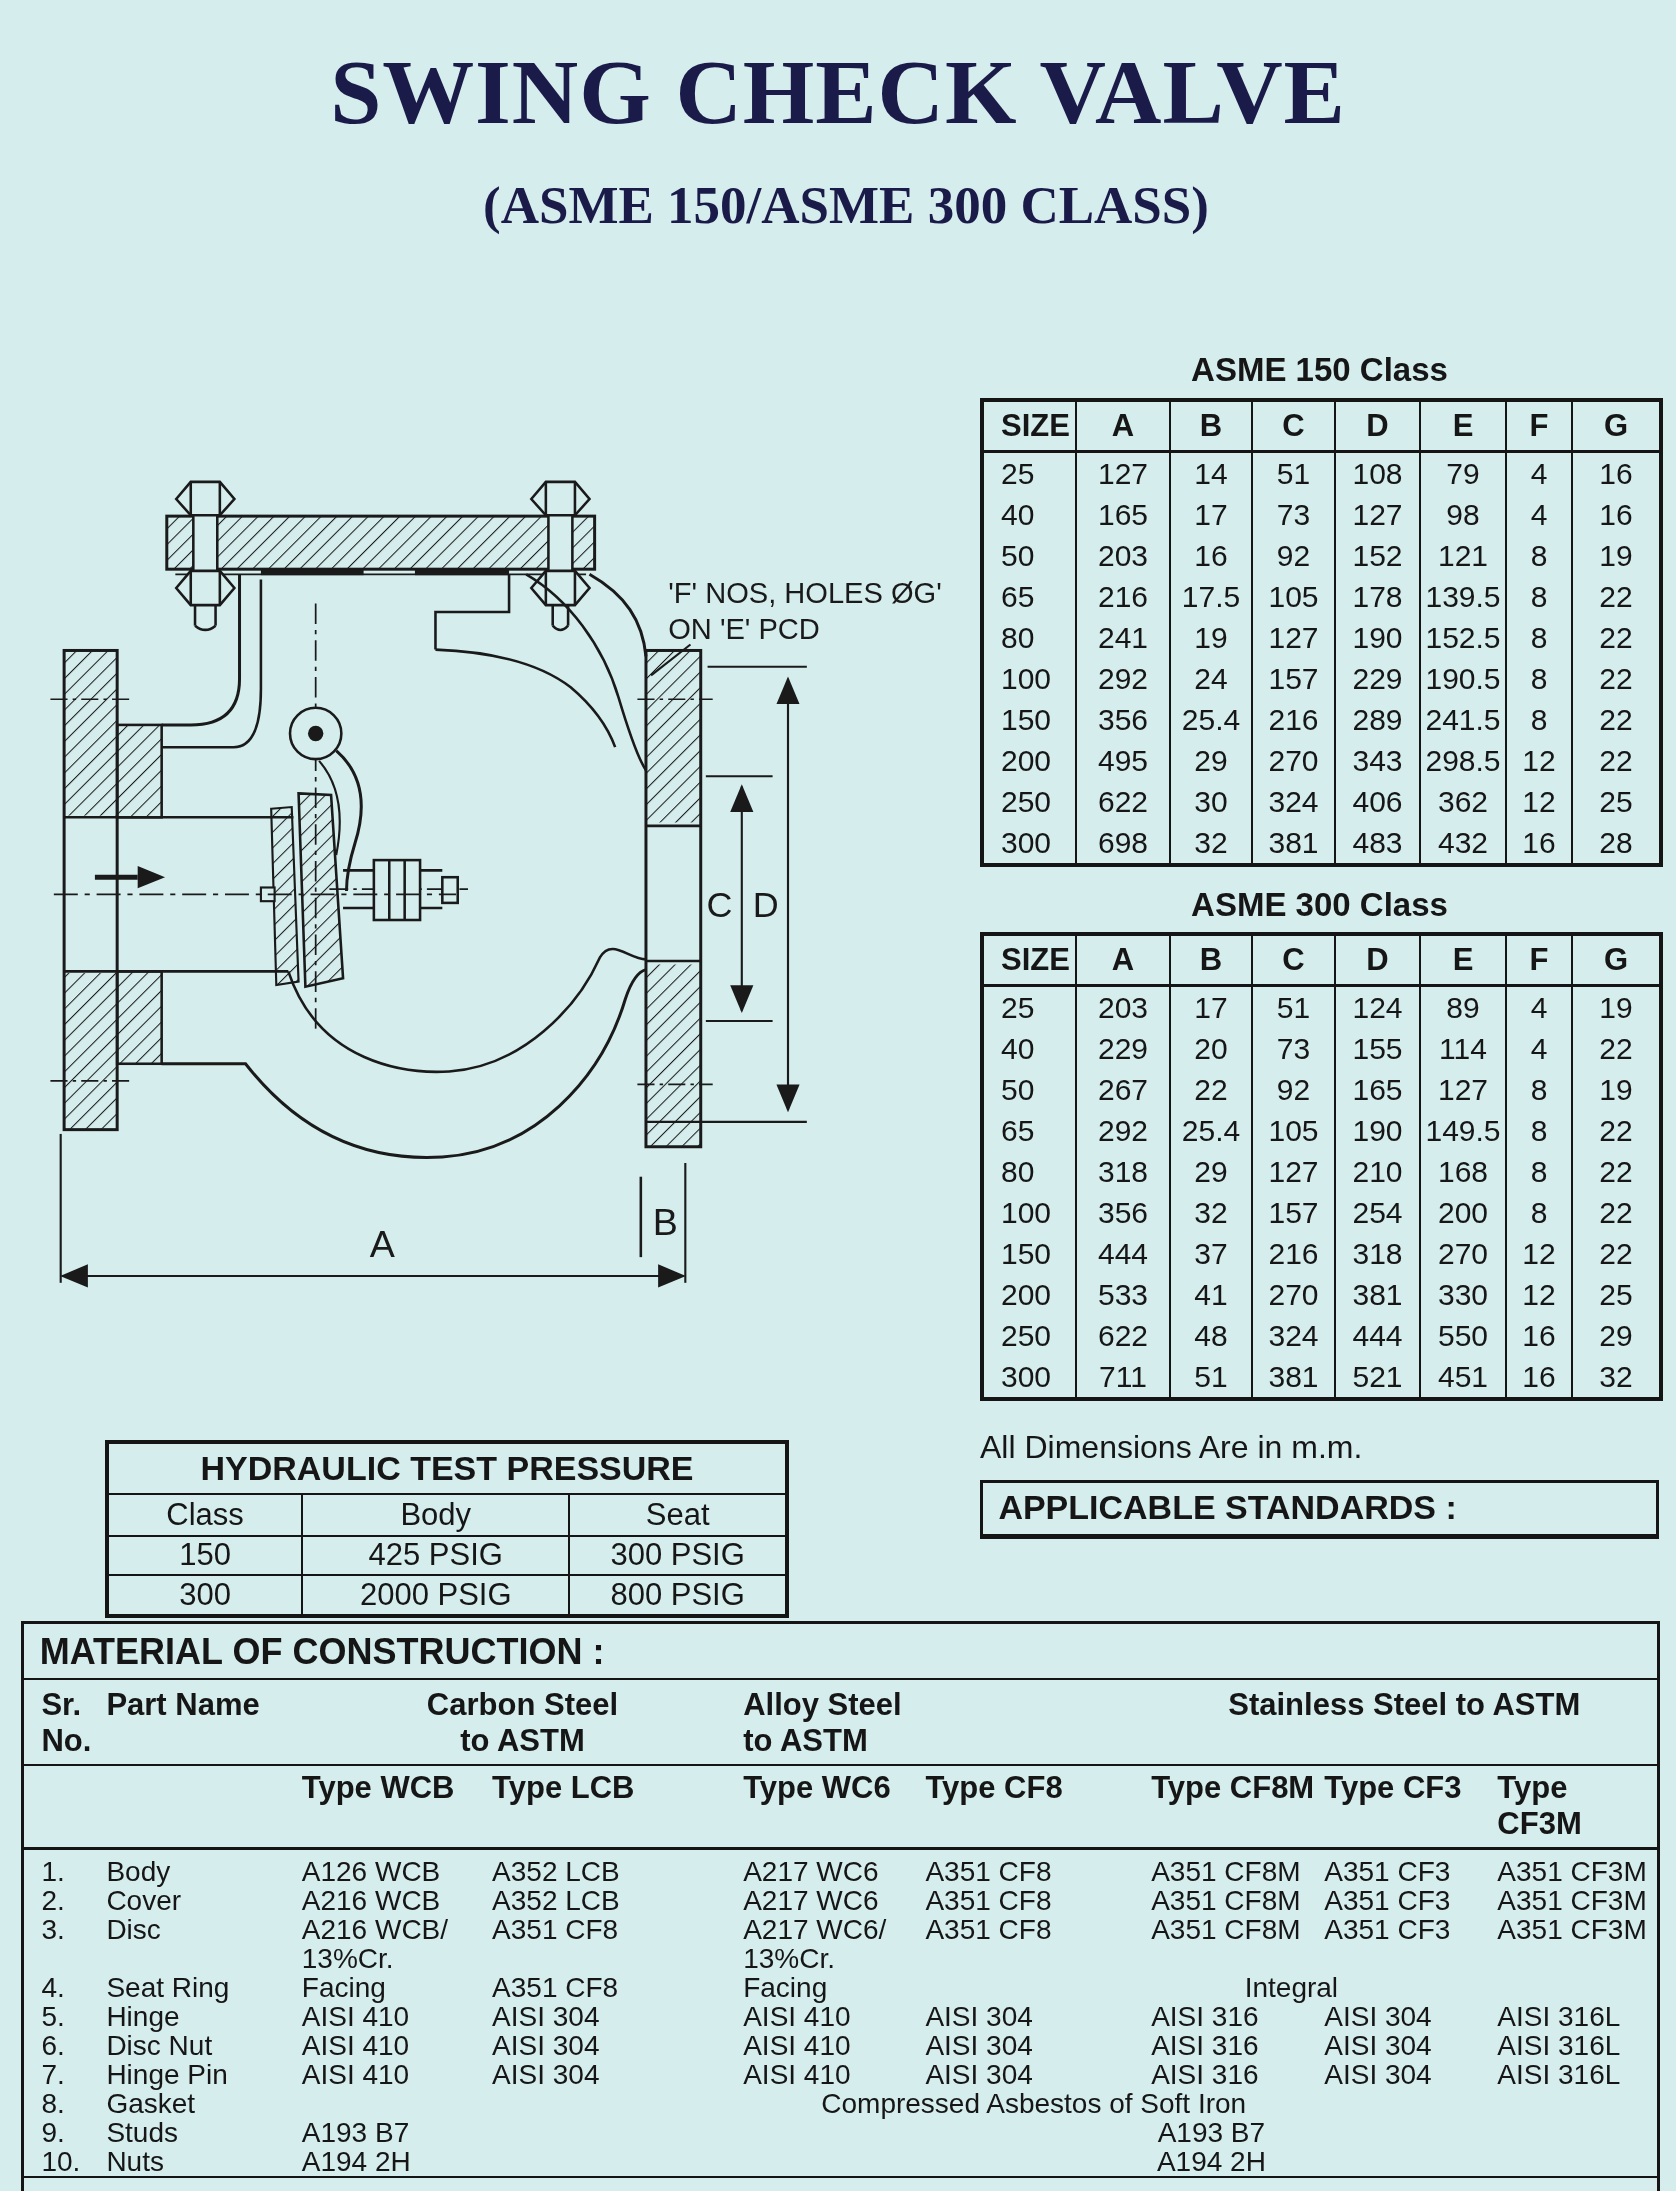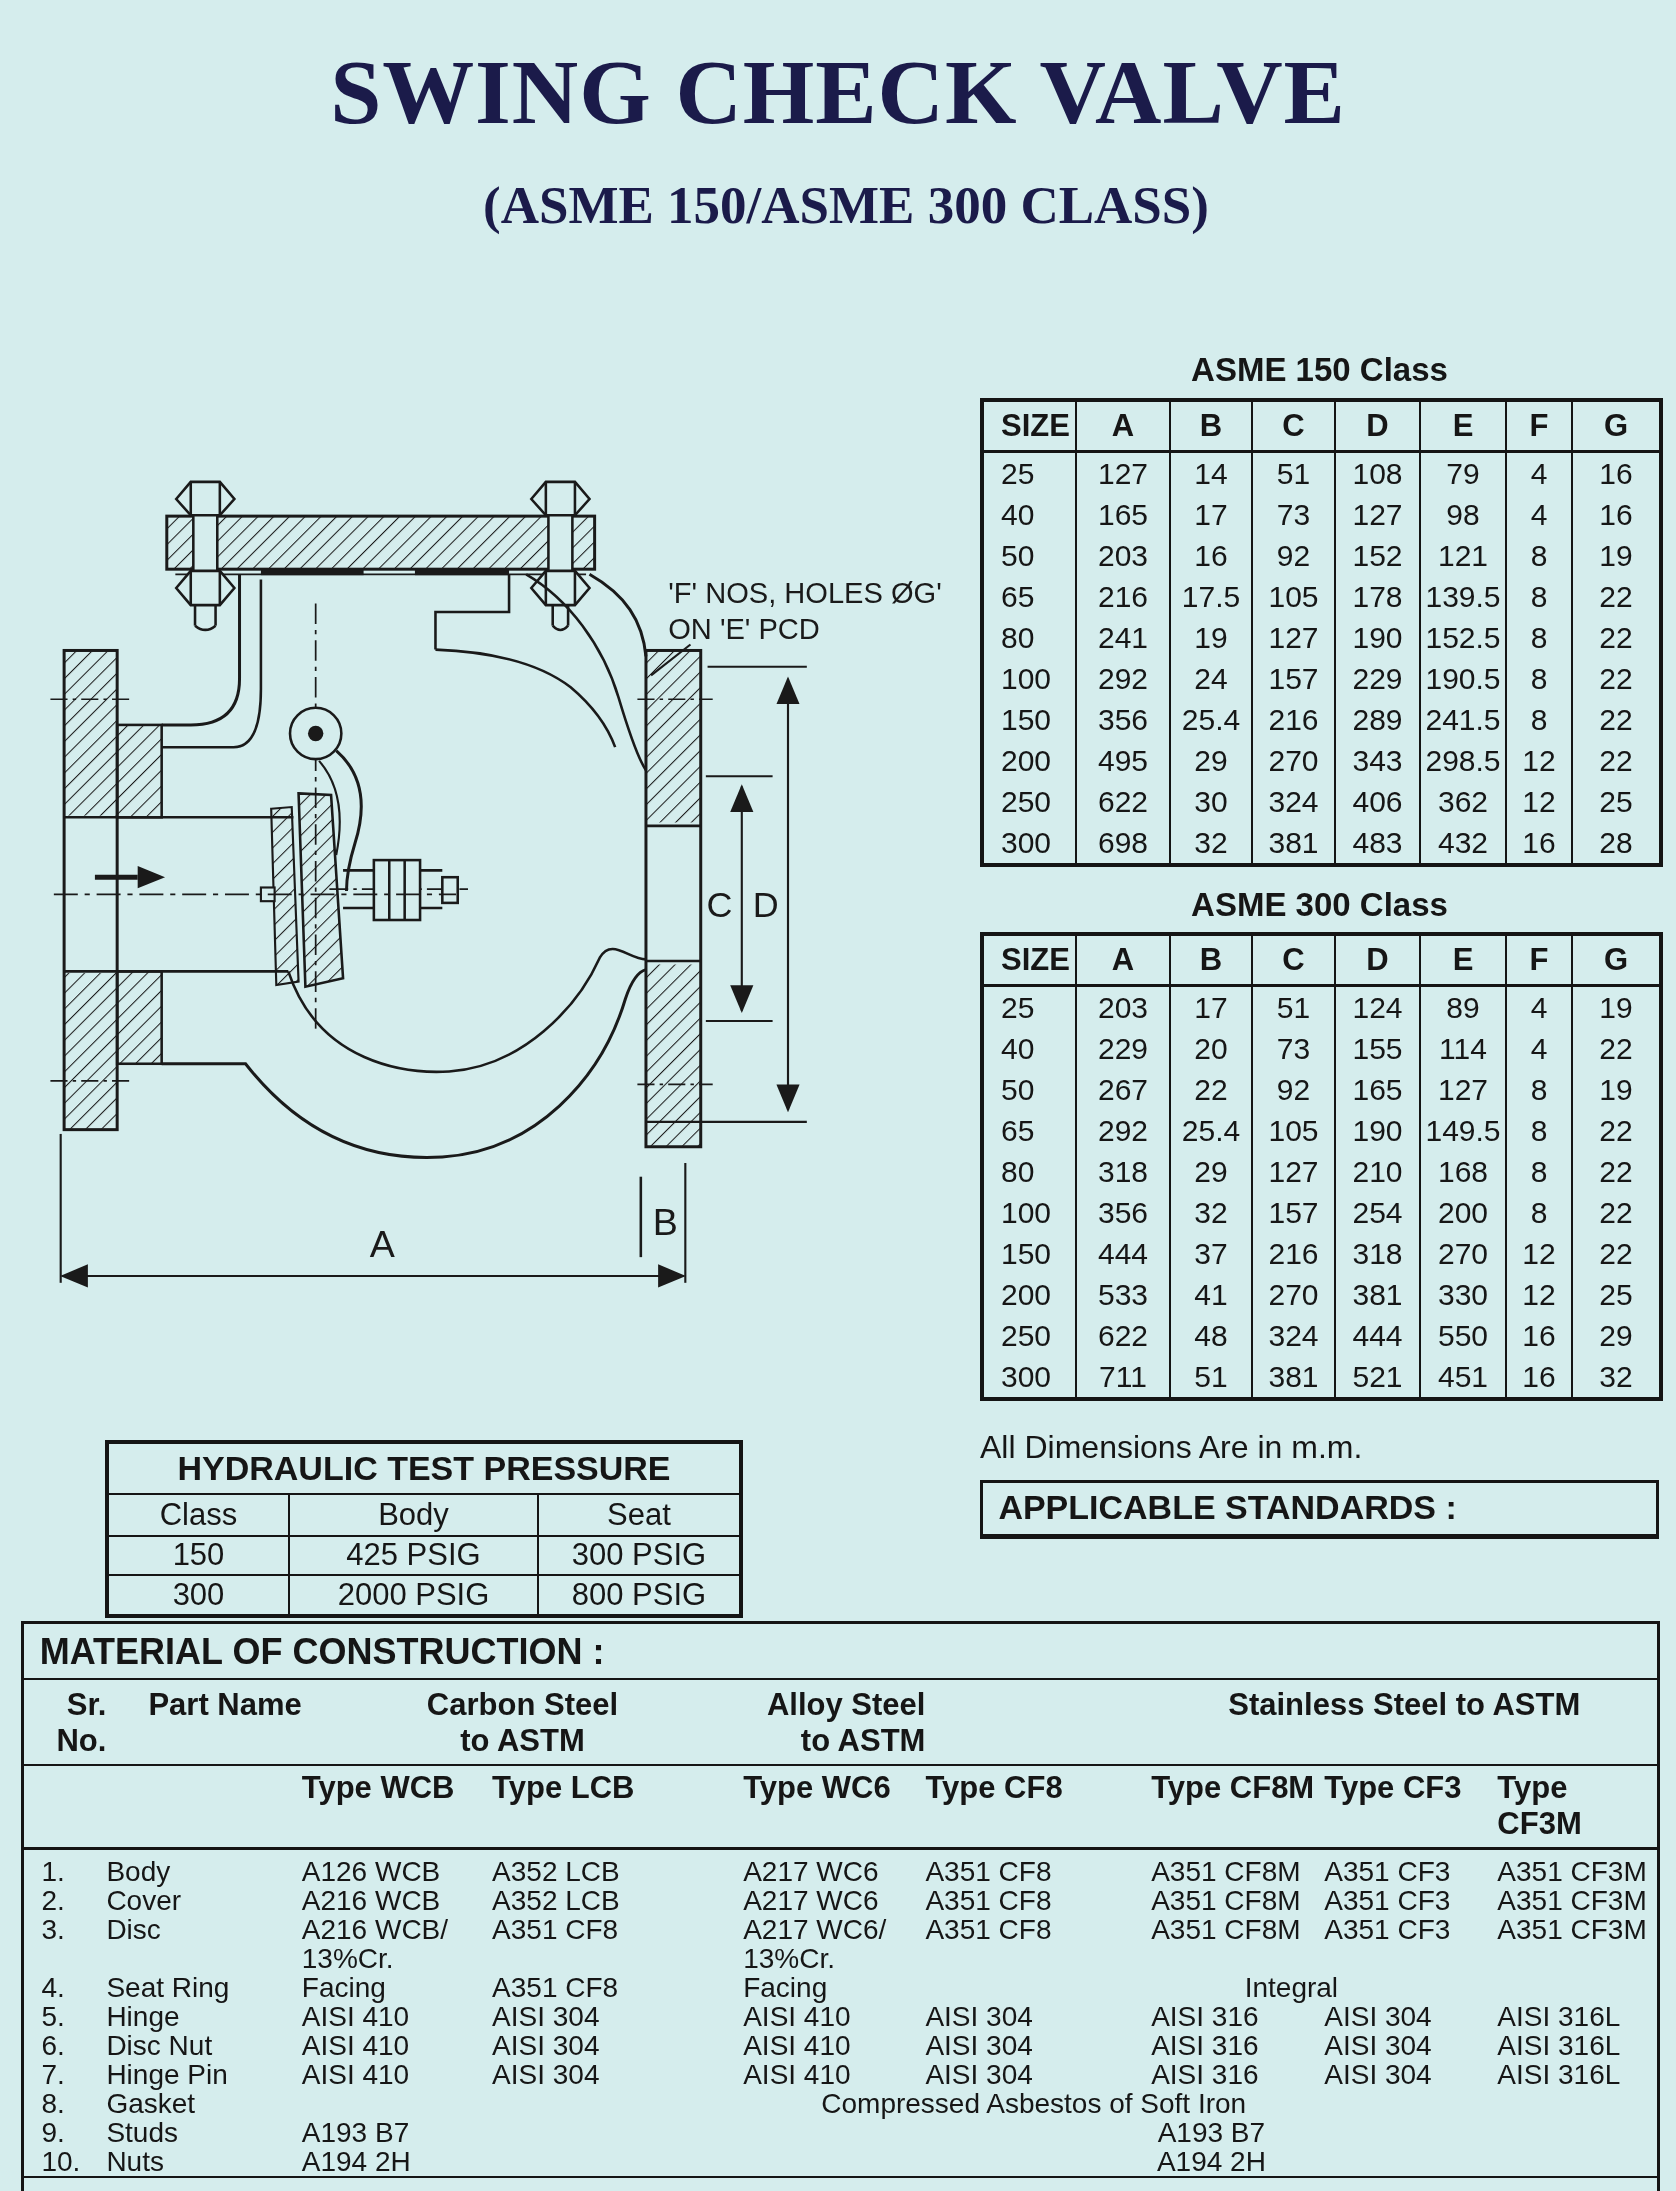--- a/index.html
+++ b/index.html
@@ -39,7 +39,7 @@
   .standards-row { font-size:31px; line-height:36px; padding:2.6px 15.4px 0; }
   .standards-label { display:inline-block; width:207px; }
   
-  .hydraulic { position:absolute; left:105px; top:1440px; width:634px; }
+  .hydraulic { position:absolute; left:105px; top:1440px; width:684px; }
   table.hyd { border-collapse:collapse; width:100%; table-layout:fixed; border:4.3px solid #151515; }
   table.hyd td { border:2.6px solid #151515; text-align:center; font-size:31px; }
   table.hyd tr.hyd-title td { font-size:34px; font-weight:bold; padding:5.1px 0; }

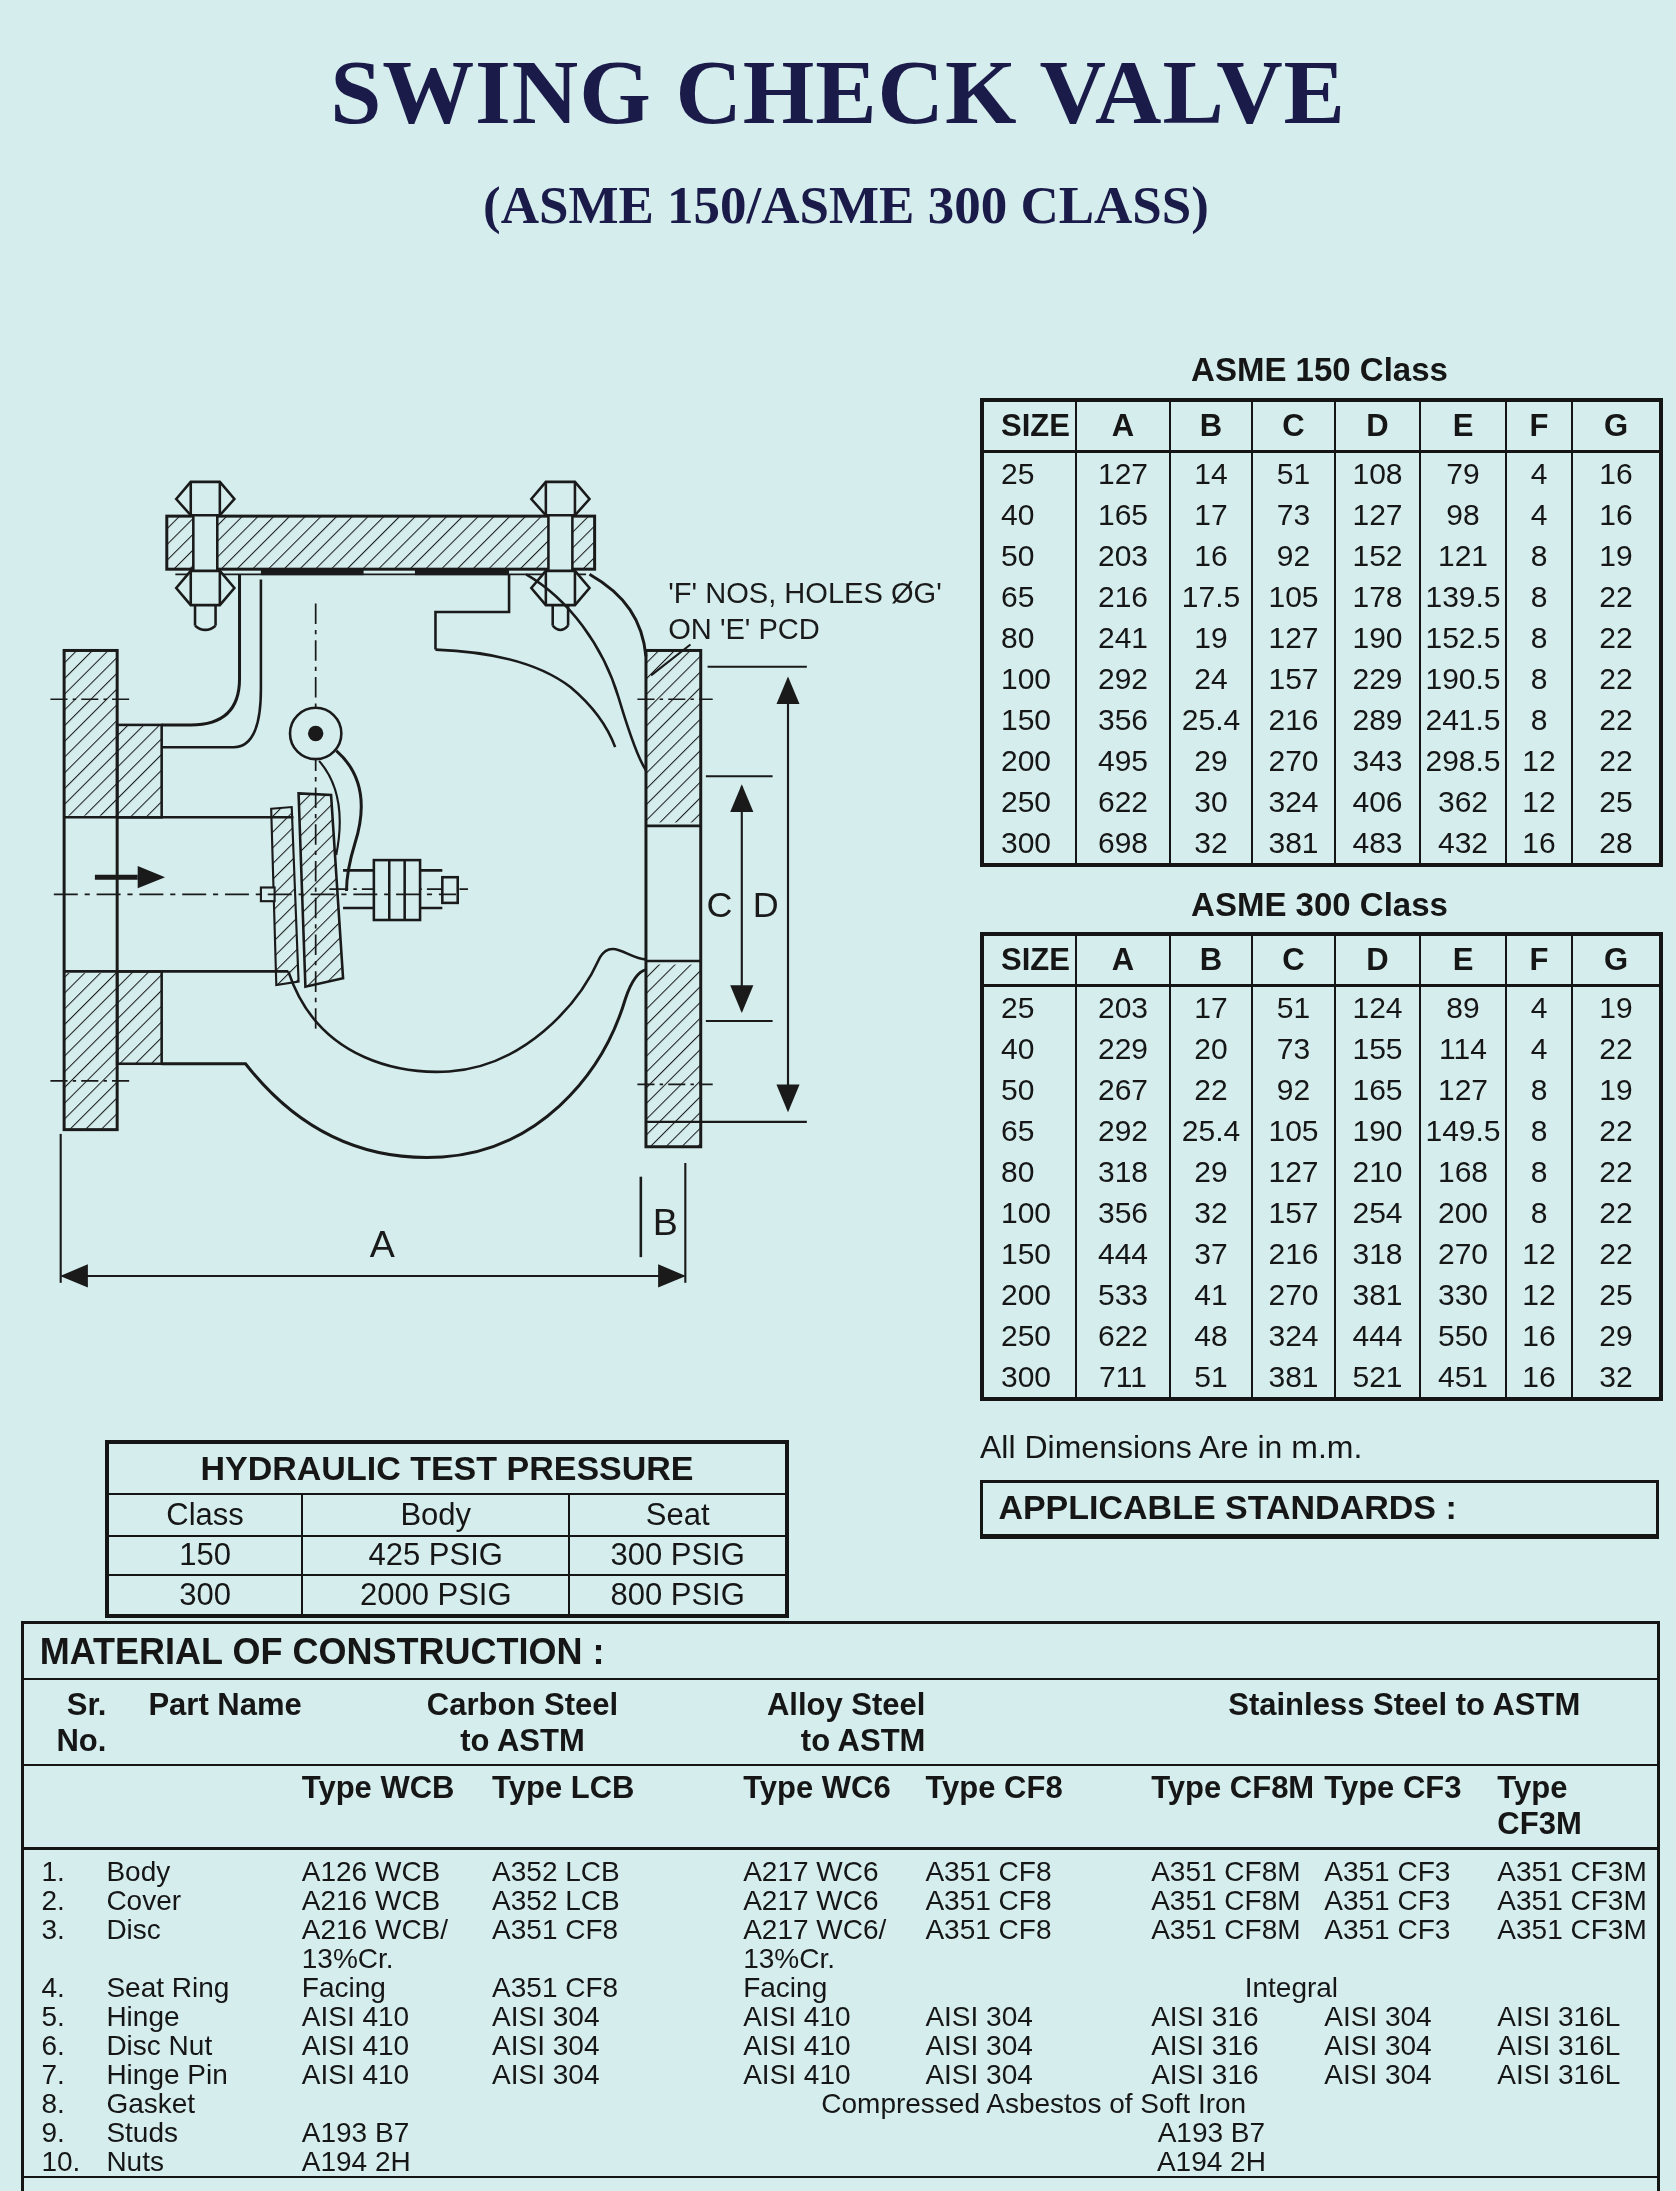--- a/index.html
+++ b/index.html
@@ -50,7 +50,7 @@
   .mat-heading { font-size:36px; font-weight:bold; padding:6.8px 15.4px 5.1px; border-bottom:2.6px solid #151515; }
   table.mat { border-collapse:collapse; width:100%; table-layout:fixed; }
   table.mat th { font-weight:bold; font-size:31px; text-align:left; vertical-align:top; padding:0; }
-  table.mat tr.grp-row th { padding-top:6.8px; padding-bottom:5.1px; border-bottom:2.6px solid #151515; line-height:36px;text-align:right; }
+  table.mat tr.grp-row th { padding-top:6.8px; padding-bottom:5.1px; border-bottom:2.6px solid #151515; line-height:36px; }
   table.mat tr.grp-row th.ctr { text-align:center; }
   table.mat tr.type-row th { padding:4.3px 0 5.1px; border-bottom:3.4px solid #151515; }
   table.mat td { font-size:28px; line-height:29px; height:29px; padding:0; text-align:left; white-space:nowrap; overflow:visible; }

